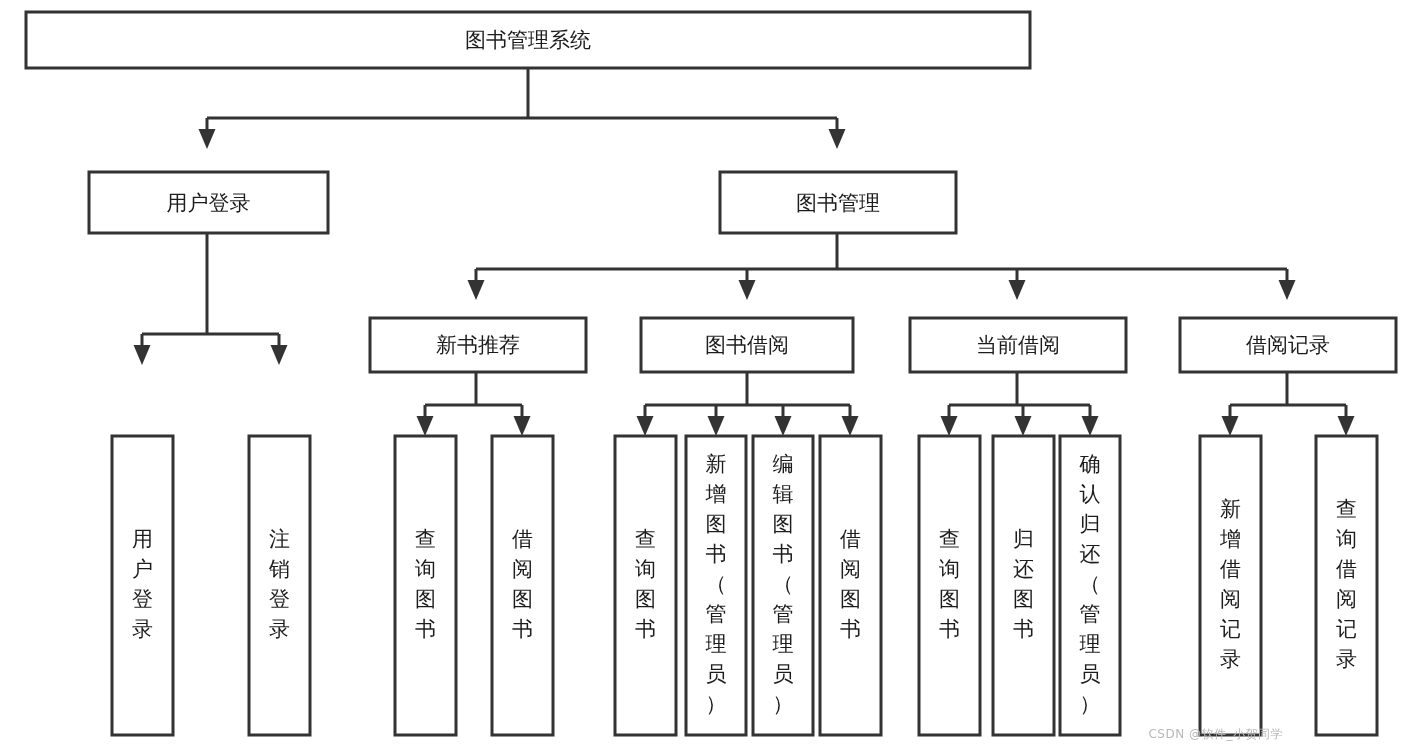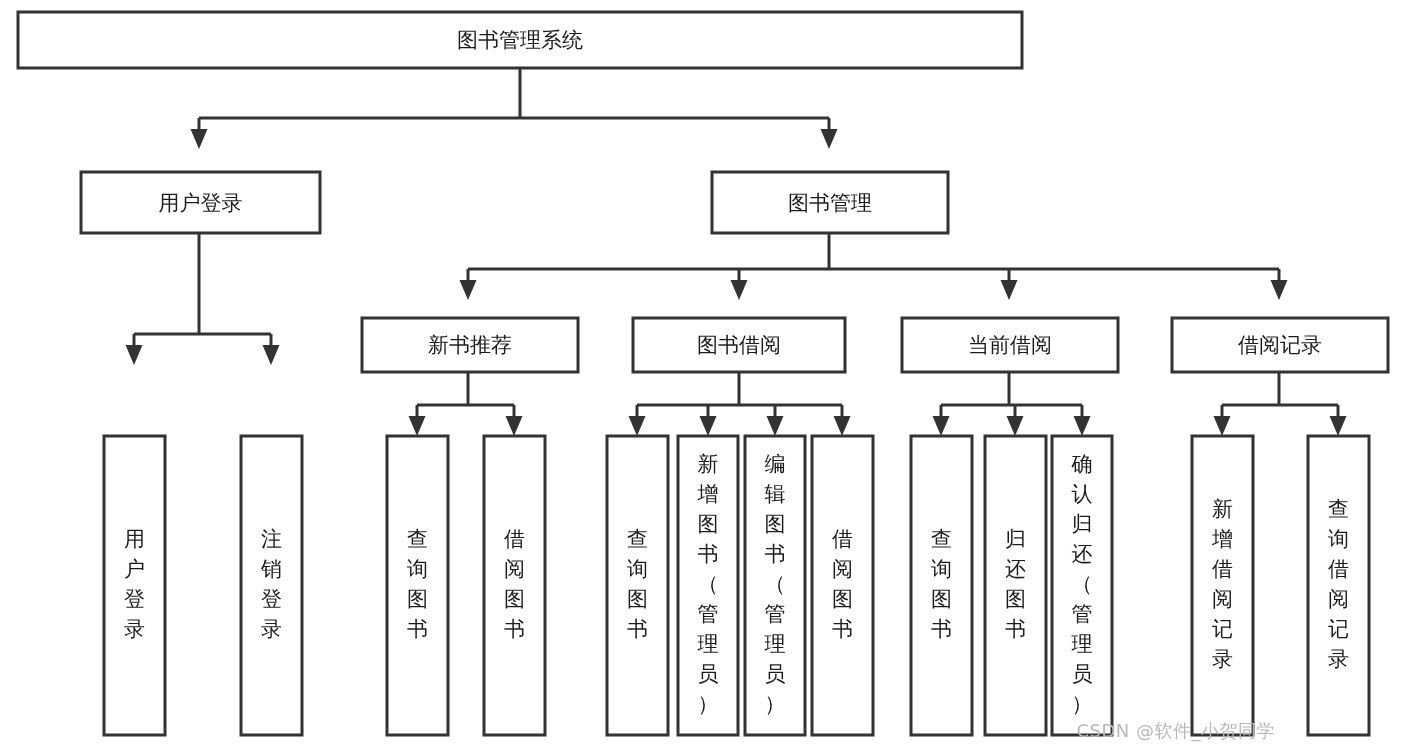--- a/index.html
+++ b/index.html
@@ -16,7 +16,7 @@
   }
   #diagram-root {
     position: absolute;
-    left: 0;
+    left: 8px;
     top: 0;
     width: 1283px;
     height: 747px;

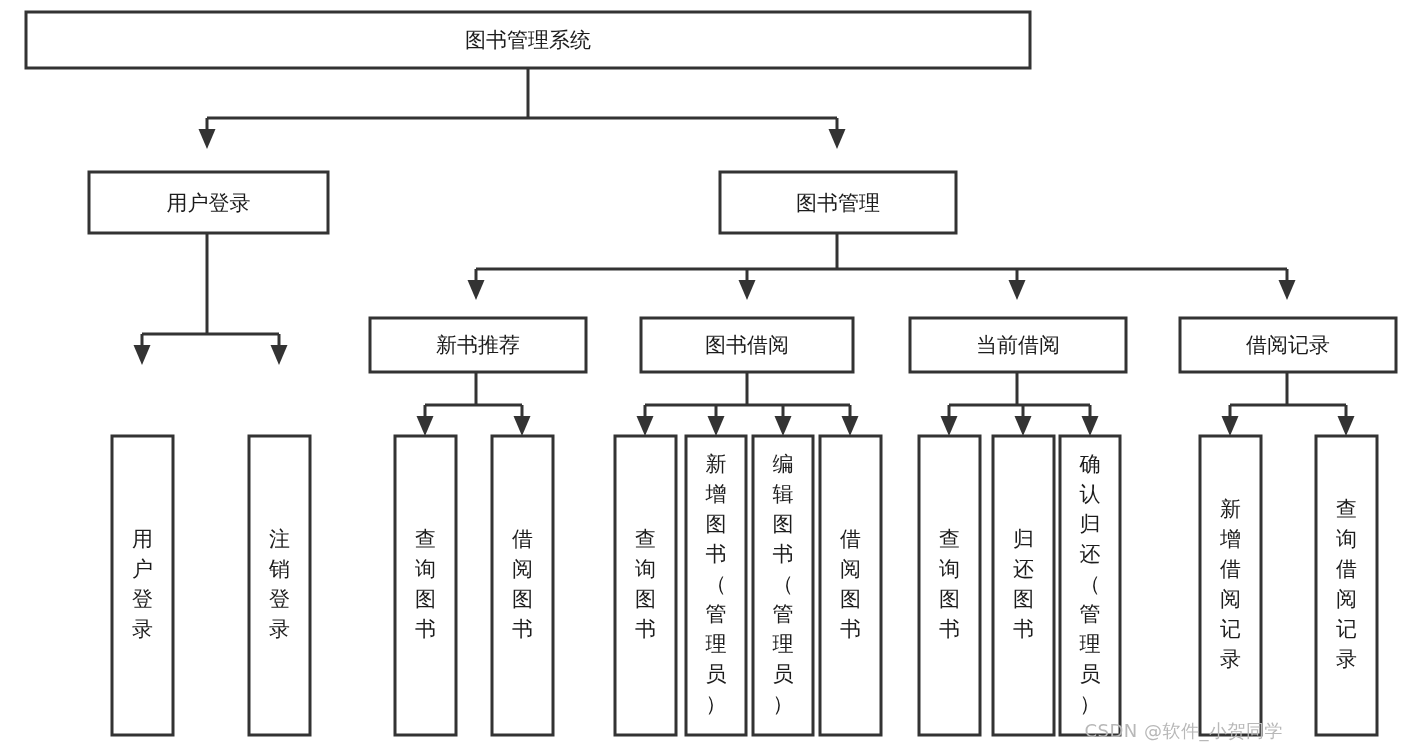--- a/index.html
+++ b/index.html
@@ -59,7 +59,7 @@
     right: 8px;
     bottom: 4px;
     font-family: "DejaVu Sans", "Liberation Sans", sans-serif;
-    font-size: 18px;
+    font-size: 12px;
     color: #b8b8b8;
     letter-spacing: 0.5px;
     white-space: nowrap;

